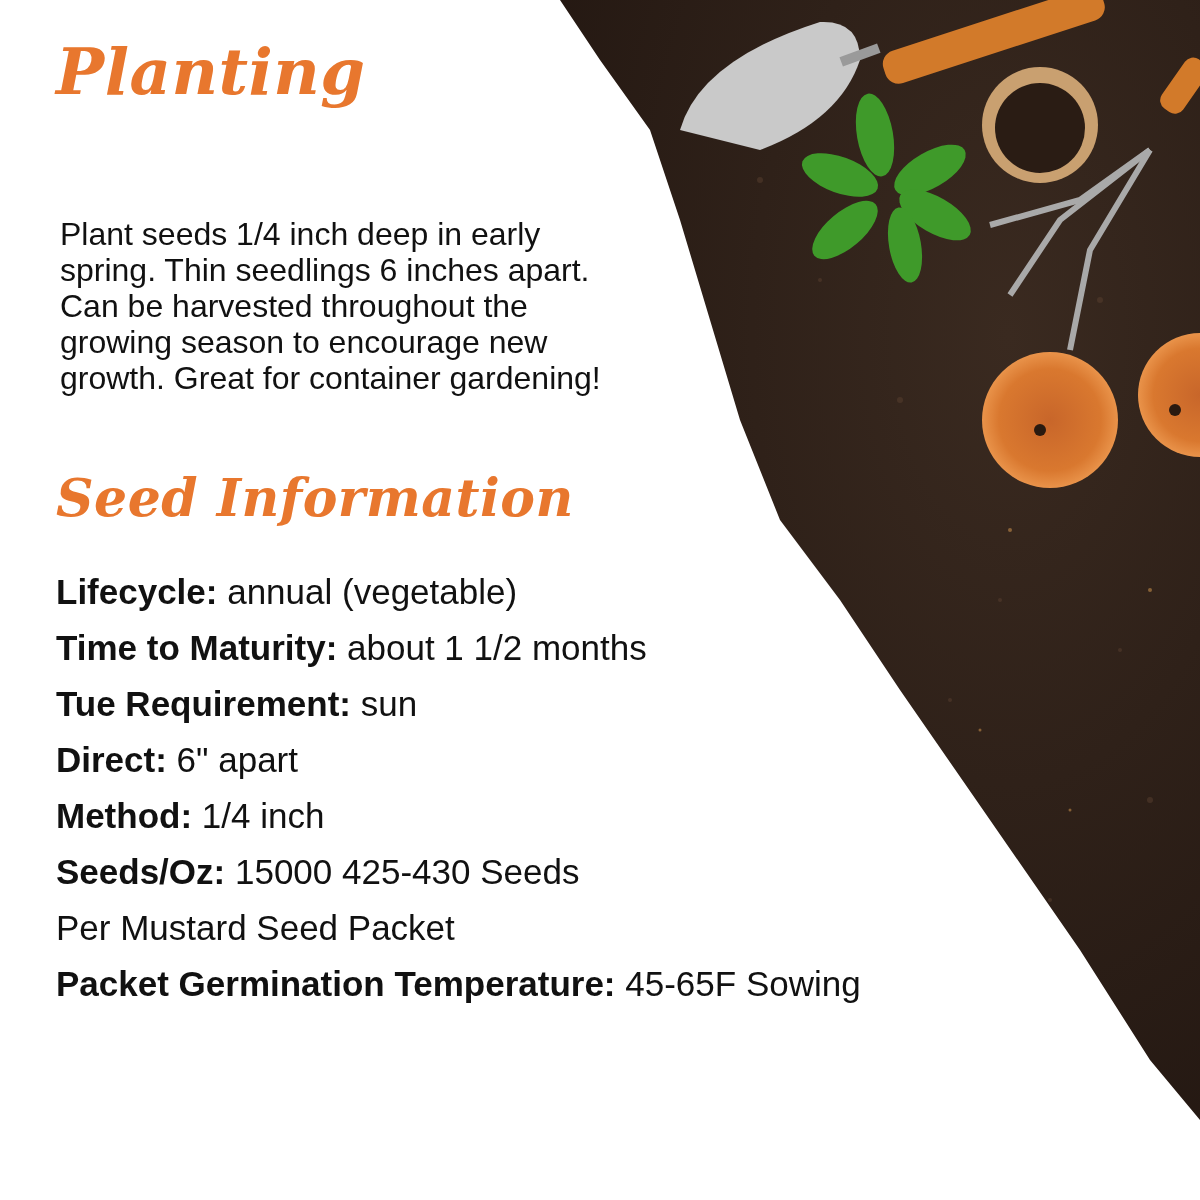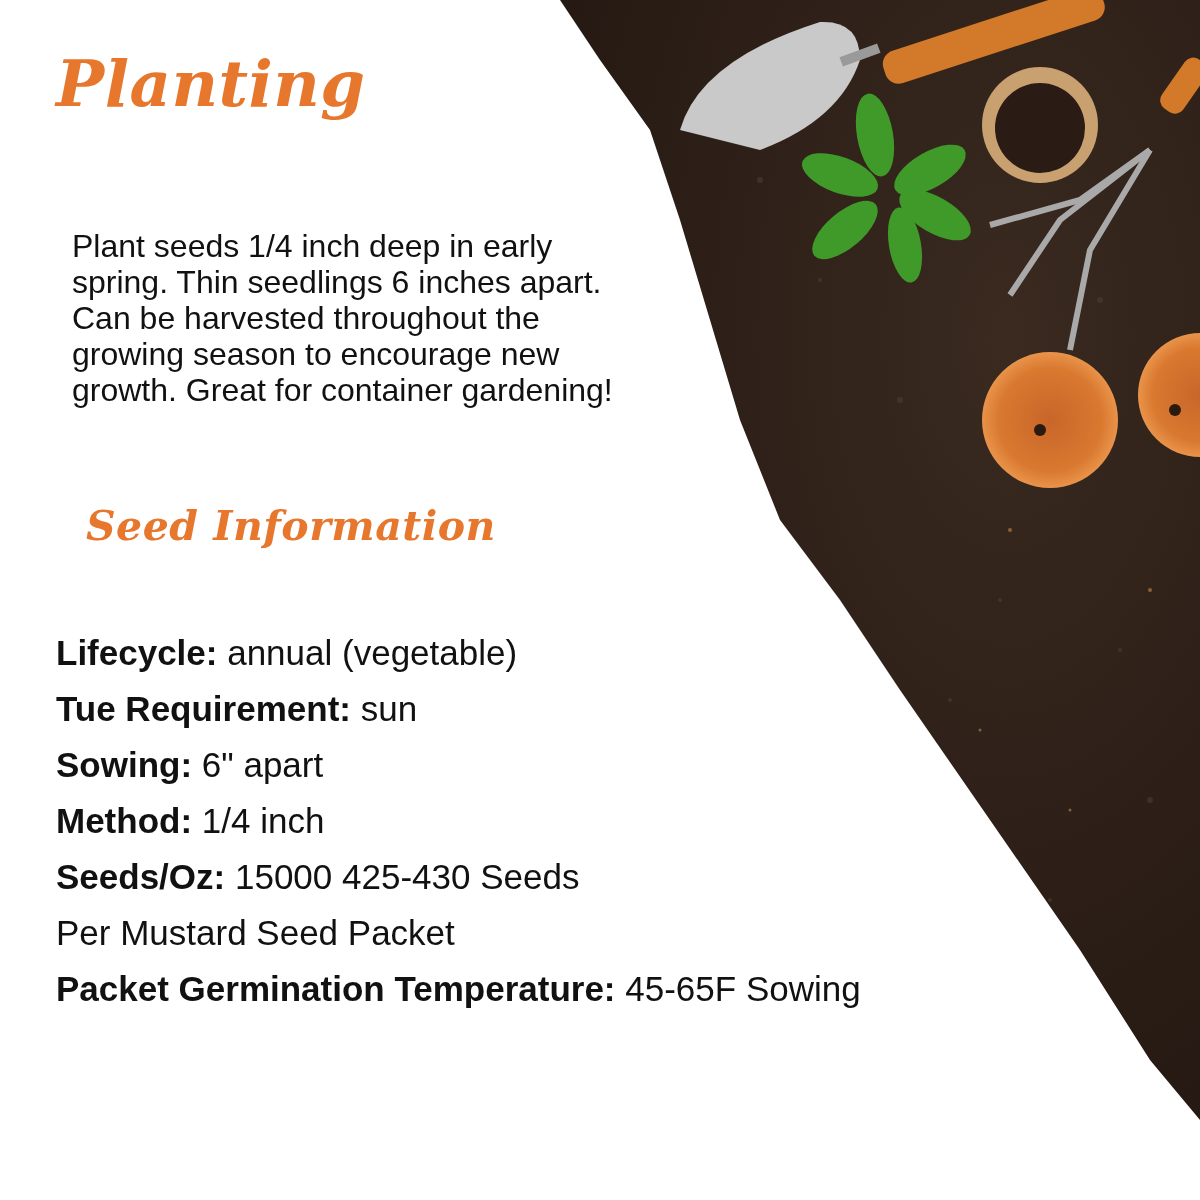--- a/index.html
+++ b/index.html
@@ -7,7 +7,7 @@
   .soil { position: absolute; left: 0; top: 0; width: 1200px; height: 1200px; }
   .content { position: absolute; left: 56px; top: 0; width: 900px; }
   .heading { font-family: "DejaVu Serif", serif; font-style: italic; font-weight: bold; color: #e8772e; margin: 0; letter-spacing: 0.5px; }
-  .h-plant { position: absolute; top: 44px; font-size: 64px; line-height: 80px; }
+  .h-plant { position: absolute; top: 32px; font-size: 64px; line-height: 80px; }
   .h-seed { position: absolute; top: 488px; font-size: 41px; line-height: 76px; white-space: nowrap; margin-left: 30px; }
   .intro { position: absolute; top: 212px; width: 580px; font-size: 32px; line-height: 36px; color: #111; margin: 16px; }
   .info { position: absolute; top: 625px; margin: 0; padding: 0; list-style: none; }

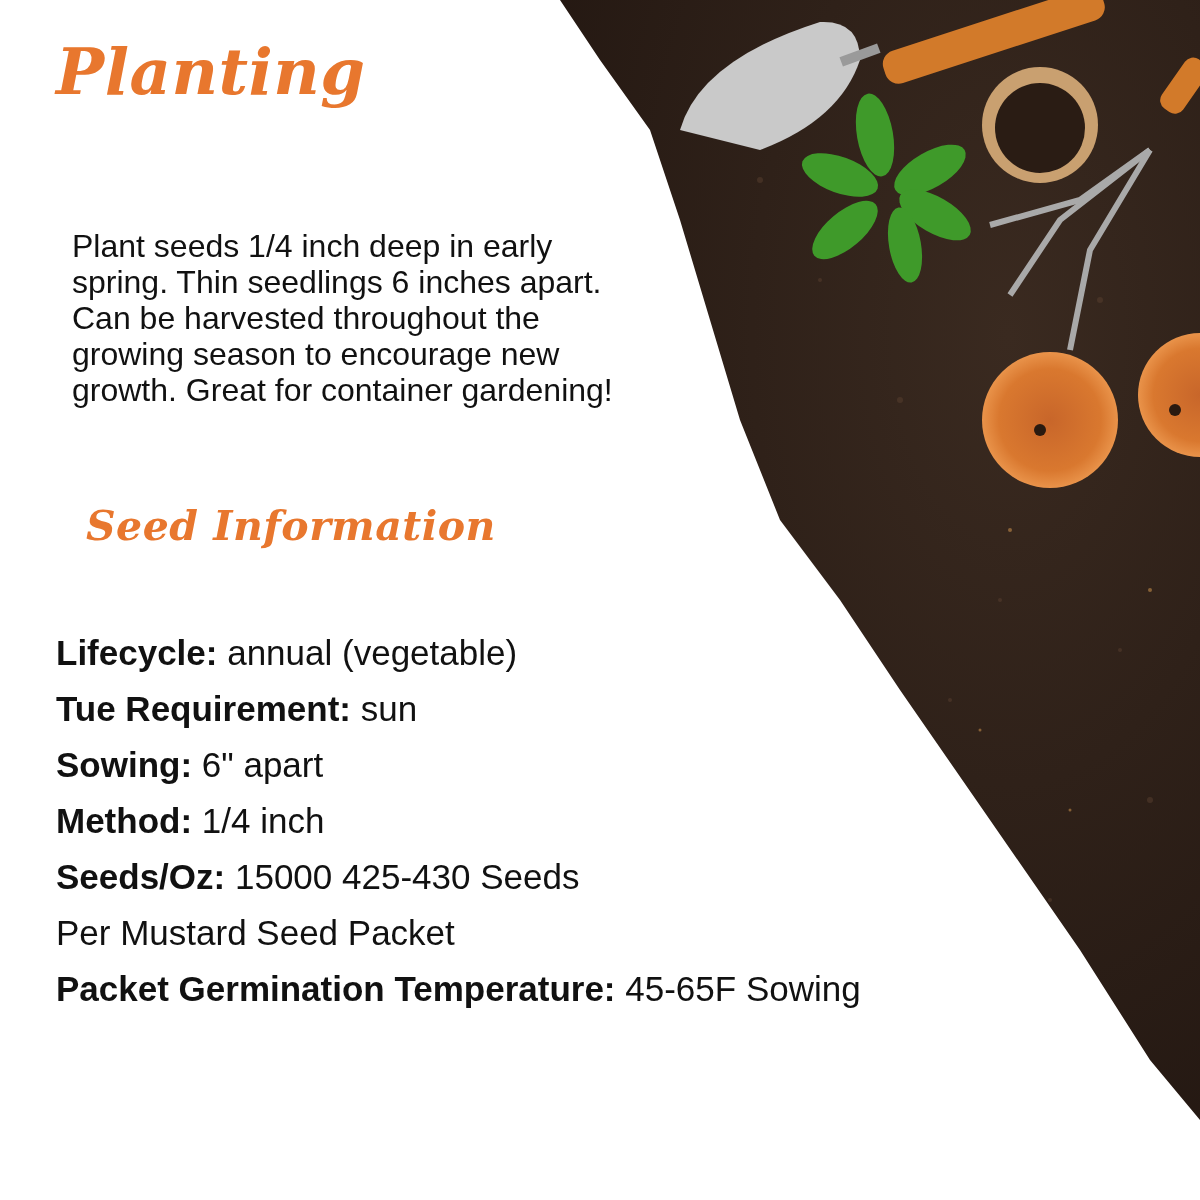--- a/index.html
+++ b/index.html
@@ -9,7 +9,7 @@
   .heading { font-family: "DejaVu Serif", serif; font-style: italic; font-weight: bold; color: #e8772e; margin: 0; letter-spacing: 0.5px; }
   .h-plant { position: absolute; top: 32px; font-size: 64px; line-height: 80px; }
   .h-seed { position: absolute; top: 488px; font-size: 41px; line-height: 76px; white-space: nowrap; margin-left: 30px; }
-  .intro { position: absolute; top: 212px; width: 580px; font-size: 32px; line-height: 36px; color: #111; margin: 16px; }
+  .intro { position: absolute; top: 212px; width: 580px; font-size: 32px; line-height: 36px; color: #111; margin: 4px; }
   .info { position: absolute; top: 625px; margin: 0; padding: 0; list-style: none; }
   .info li { font-size: 35px; line-height: 56px; color: #111; white-space: nowrap; }
   .info .k { font-weight: bold; }

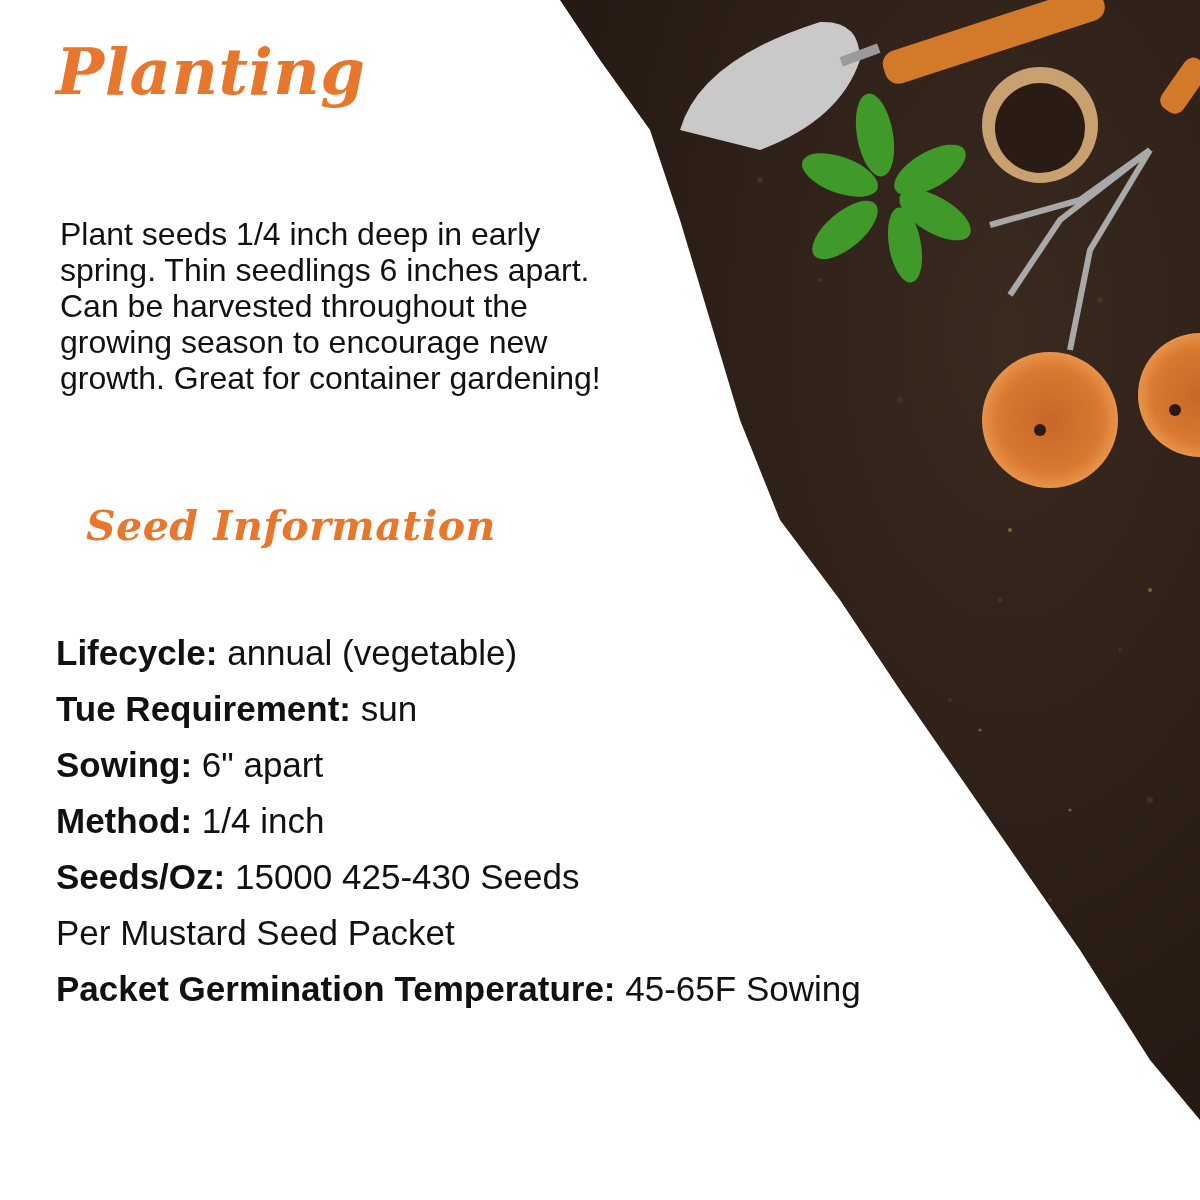--- a/index.html
+++ b/index.html
@@ -8,7 +8,7 @@
   .content { position: absolute; left: 56px; top: 0; width: 900px; }
   .heading { font-family: "DejaVu Serif", serif; font-style: italic; font-weight: bold; color: #e8772e; margin: 0; letter-spacing: 0.5px; }
   .h-plant { position: absolute; top: 32px; font-size: 64px; line-height: 80px; }
-  .h-seed { position: absolute; top: 488px; font-size: 41px; line-height: 76px; white-space: nowrap; margin-left: 30px; }
+  .h-seed { position: absolute; top: 460px; font-size: 52px; line-height: 76px; white-space: nowrap; }
   .intro { position: absolute; top: 212px; width: 580px; font-size: 32px; line-height: 36px; color: #111; margin: 4px; }
   .info { position: absolute; top: 625px; margin: 0; padding: 0; list-style: none; }
   .info li { font-size: 35px; line-height: 56px; color: #111; white-space: nowrap; }

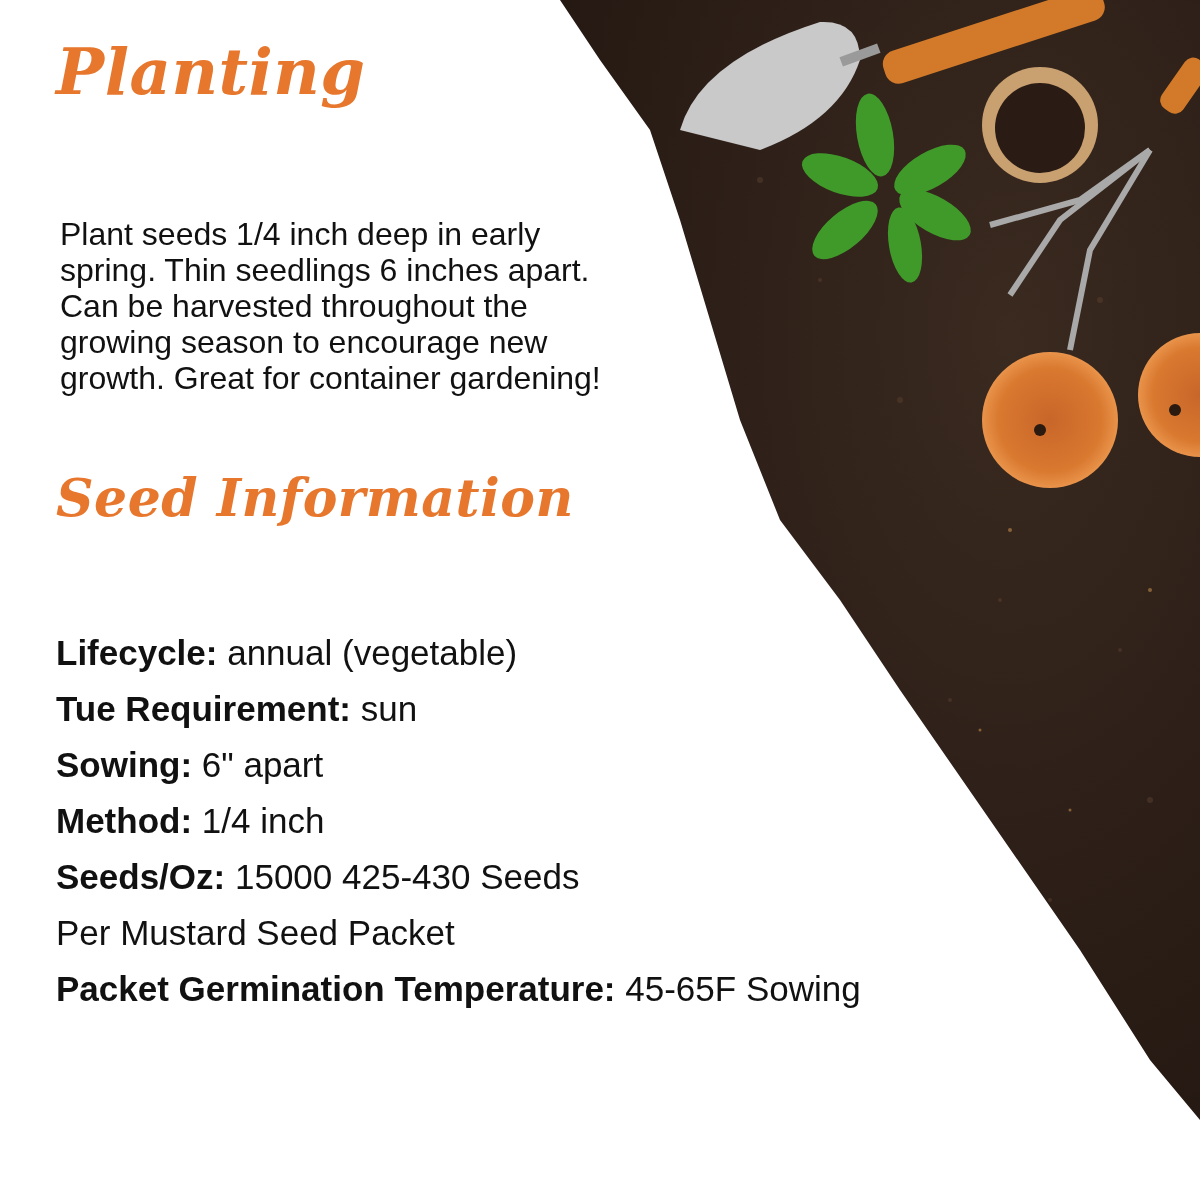--- a/index.html
+++ b/index.html
@@ -10,7 +10,7 @@
   .h-plant { position: absolute; top: 32px; font-size: 64px; line-height: 80px; }
   .h-seed { position: absolute; top: 460px; font-size: 52px; line-height: 76px; white-space: nowrap; }
   .intro { position: absolute; top: 212px; width: 580px; font-size: 32px; line-height: 36px; color: #111; margin: 4px; }
-  .info { position: absolute; top: 625px; margin: 0; padding: 0; list-style: none; }
+  .info { position: absolute; top: 564px; margin: 0; padding: 0; list-style: none; }
   .info li { font-size: 35px; line-height: 56px; color: #111; white-space: nowrap; }
   .info .k { font-weight: bold; }
 </style>

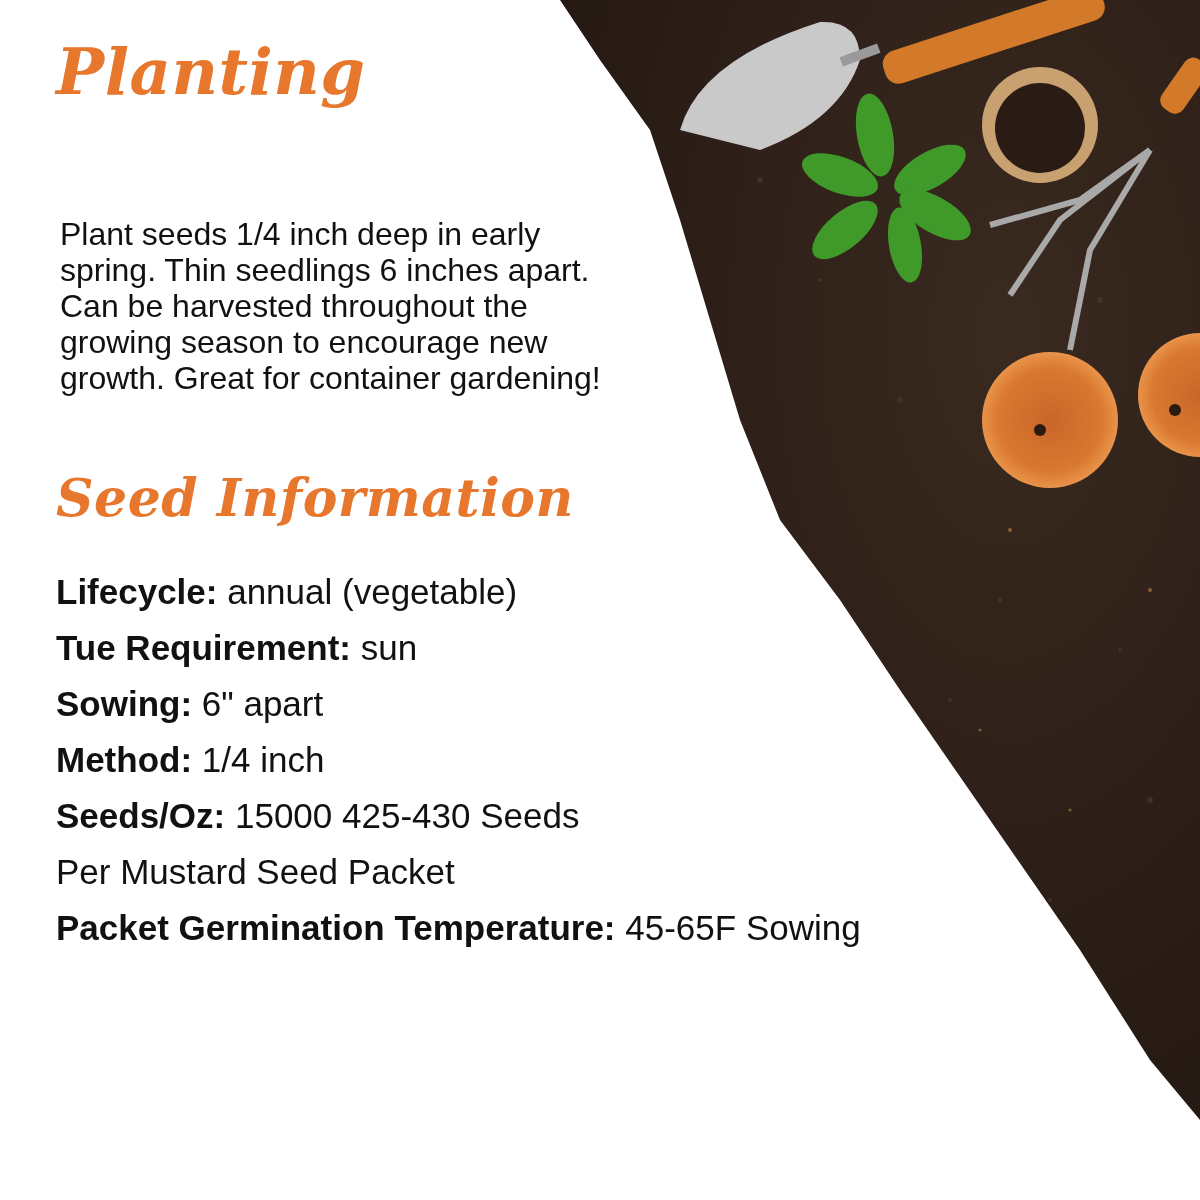--- a/index.html
+++ b/index.html
@@ -88,6 +88,7 @@
 
   <ul class="info">
     <li><span class="k">Lifecycle:</span><span> annual (vegetable)</span></li>
+    <li><span class="k">Time to Maturity:</span><span> about 1 1/2 months</span></li>
     <li><span class="k">Tue Requirement:</span><span> sun</span></li>
     <li><span class="k">Sowing:</span><span> 6" apart</span></li>
     <li><span class="k">Method:</span><span> 1/4 inch</span></li>

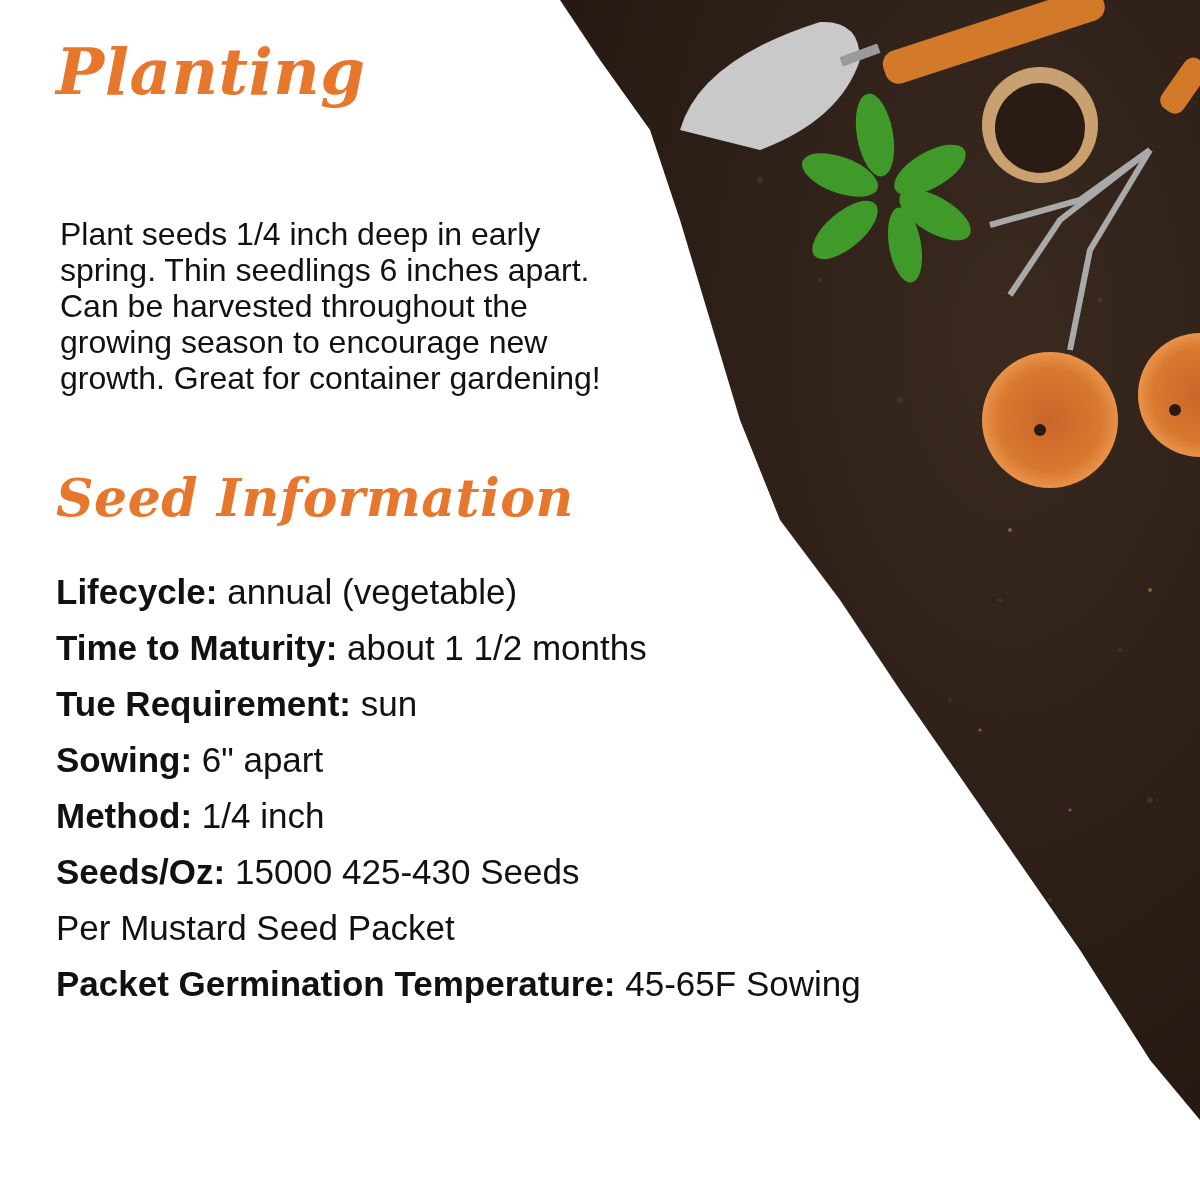--- a/index.html
+++ b/index.html
@@ -90,7 +90,7 @@
     <li><span class="k">Lifecycle:</span><span> annual (vegetable)</span></li>
     <li><span class="k">Time to Maturity:</span><span> about 1 1/2 months</span></li>
     <li><span class="k">Tue Requirement:</span><span> sun</span></li>
-    <li><span class="k">Sowing:</span><span> 6" apart</span></li>
+    <li><span class="k">Direct:</span><span> 6" apart</span></li>
     <li><span class="k">Method:</span><span> 1/4 inch</span></li>
     <li><span class="k">Seeds/Oz:</span><span> 15000 425-430 Seeds</span></li>
     <li><span class="k"></span><span>Per Mustard Seed Packet</span></li>

